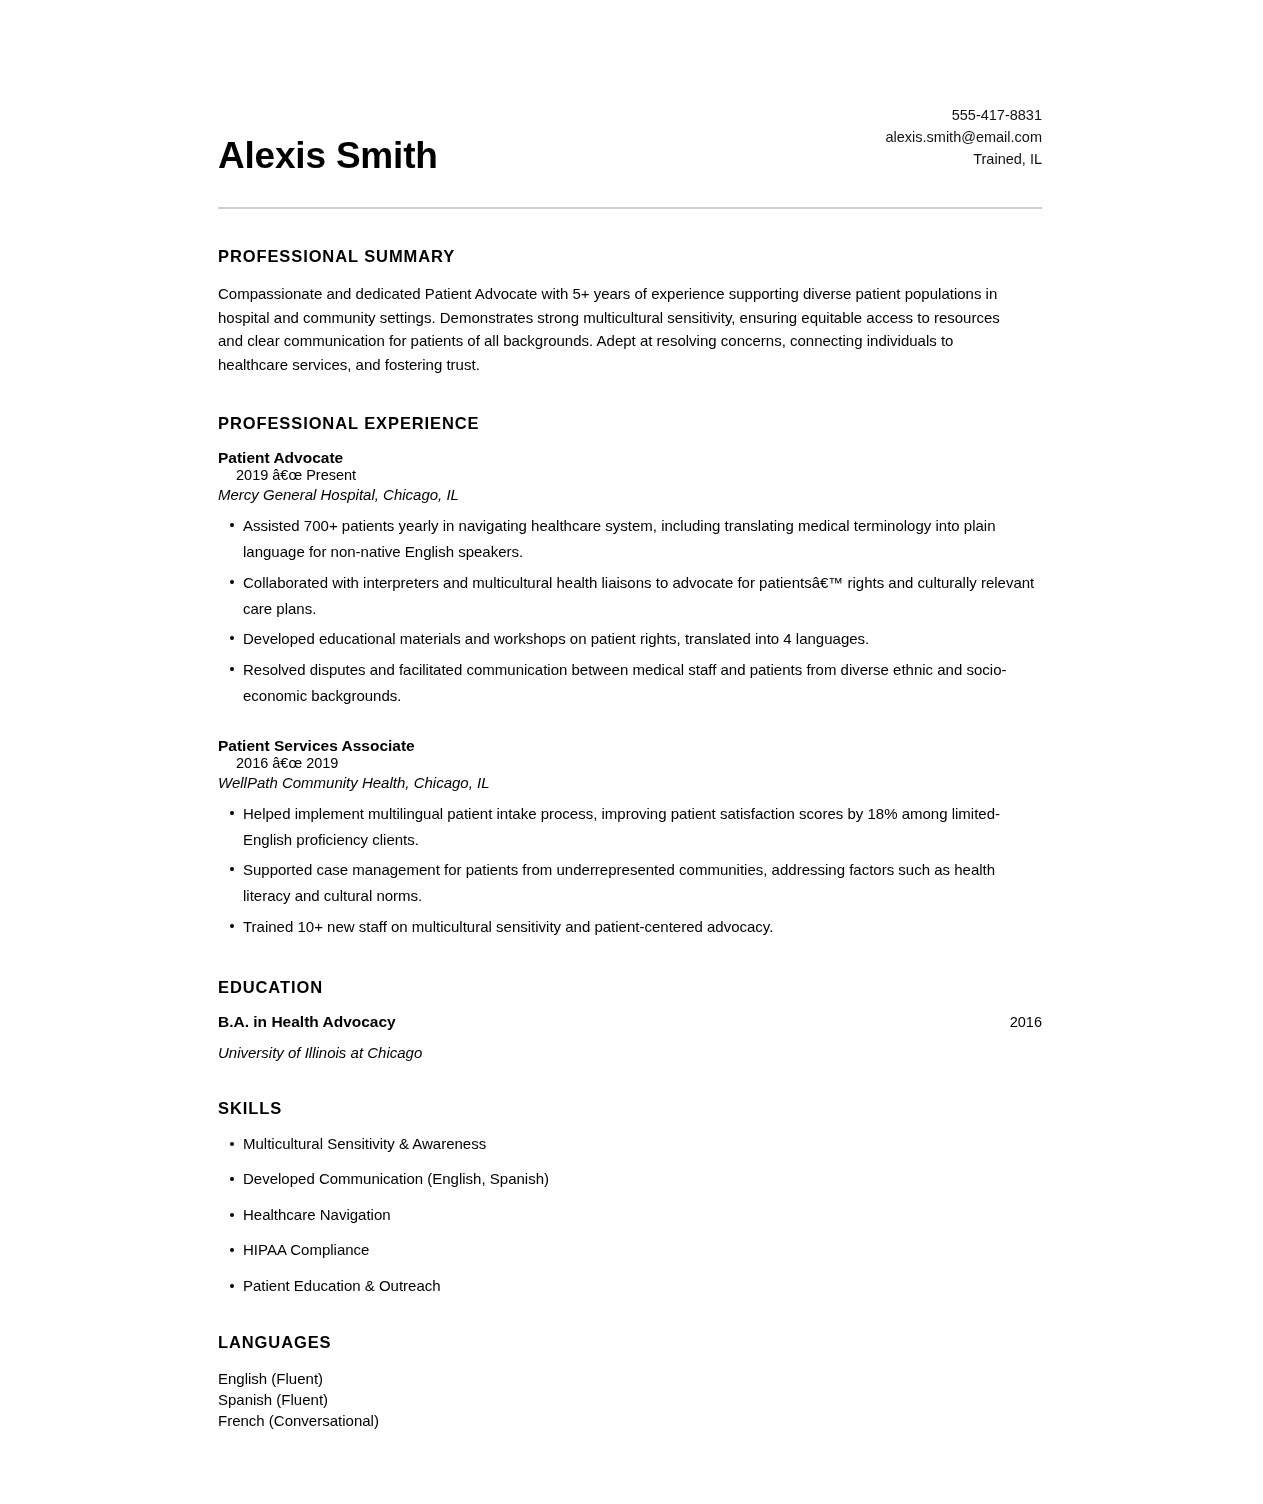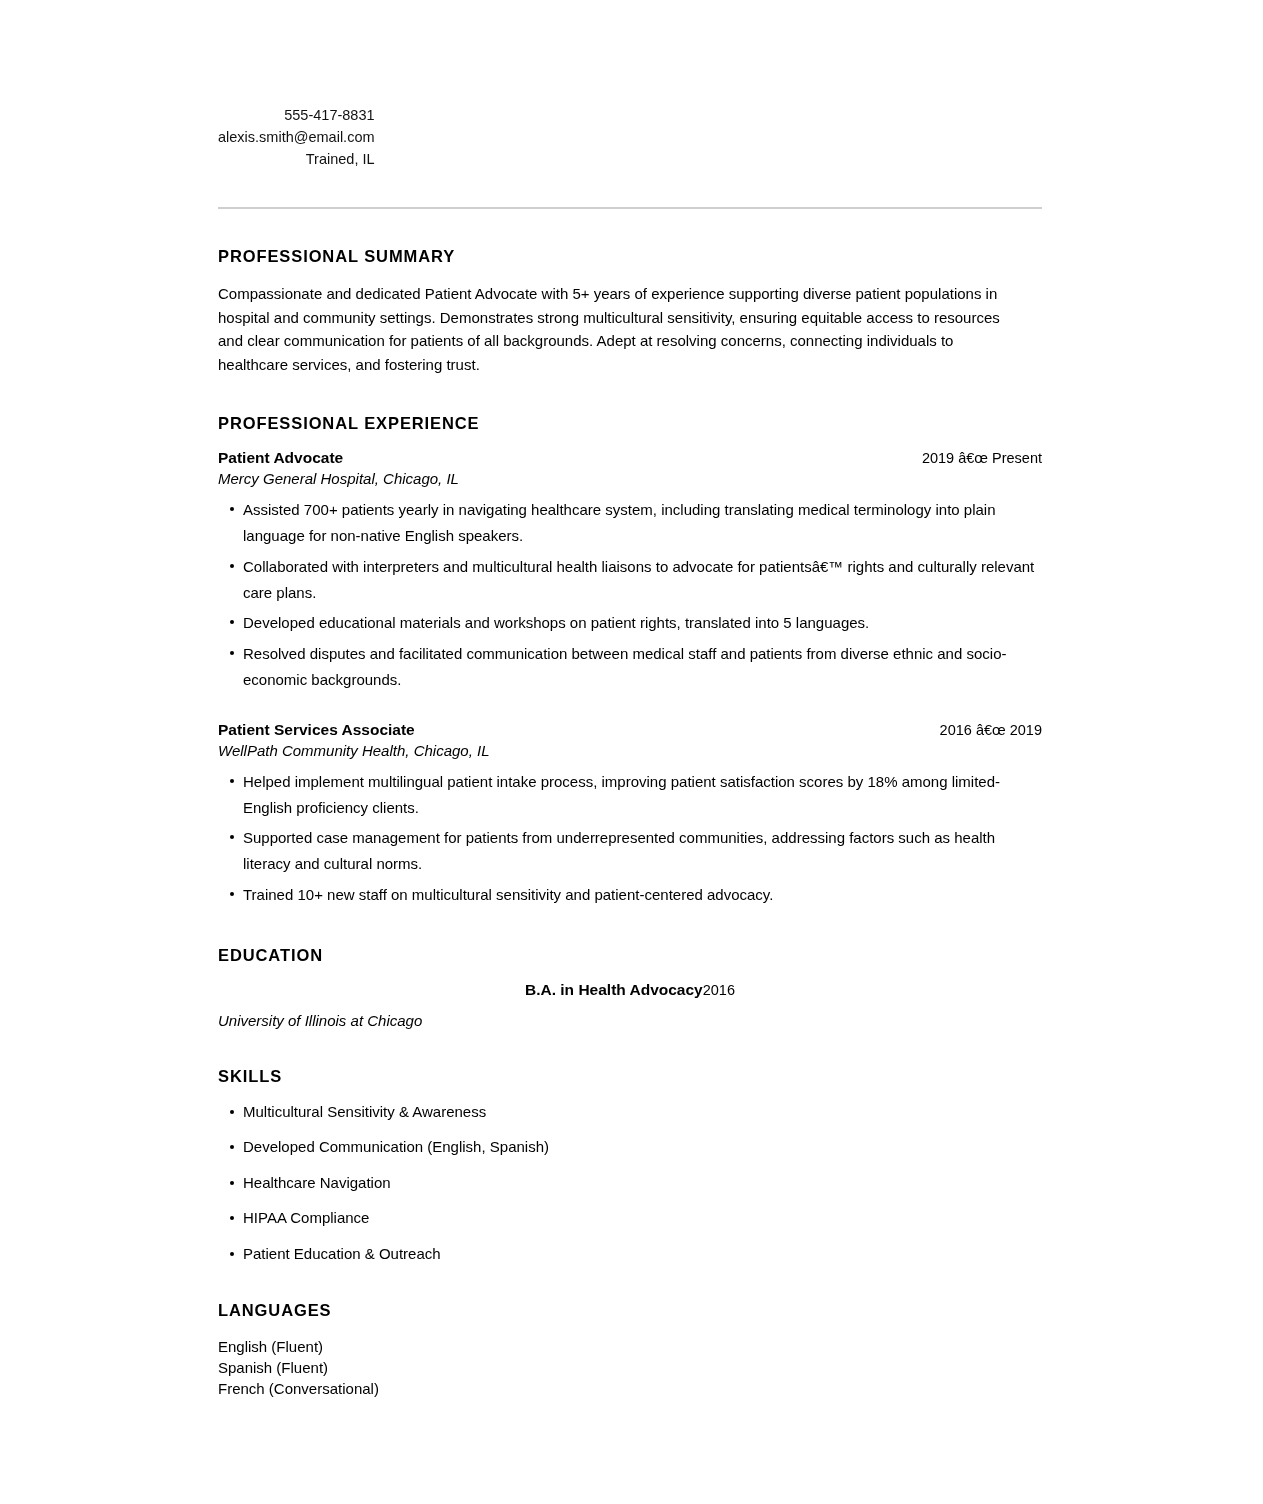--- a/index.html
+++ b/index.html
@@ -185,6 +185,7 @@
   <div class="sheet">
 
     <div class="header">
+      <div class="name">Alexis Smith</div>
       <div class="contact">
         <div>555-417-8831</div>
         <div>alexis.smith@email.com</div>

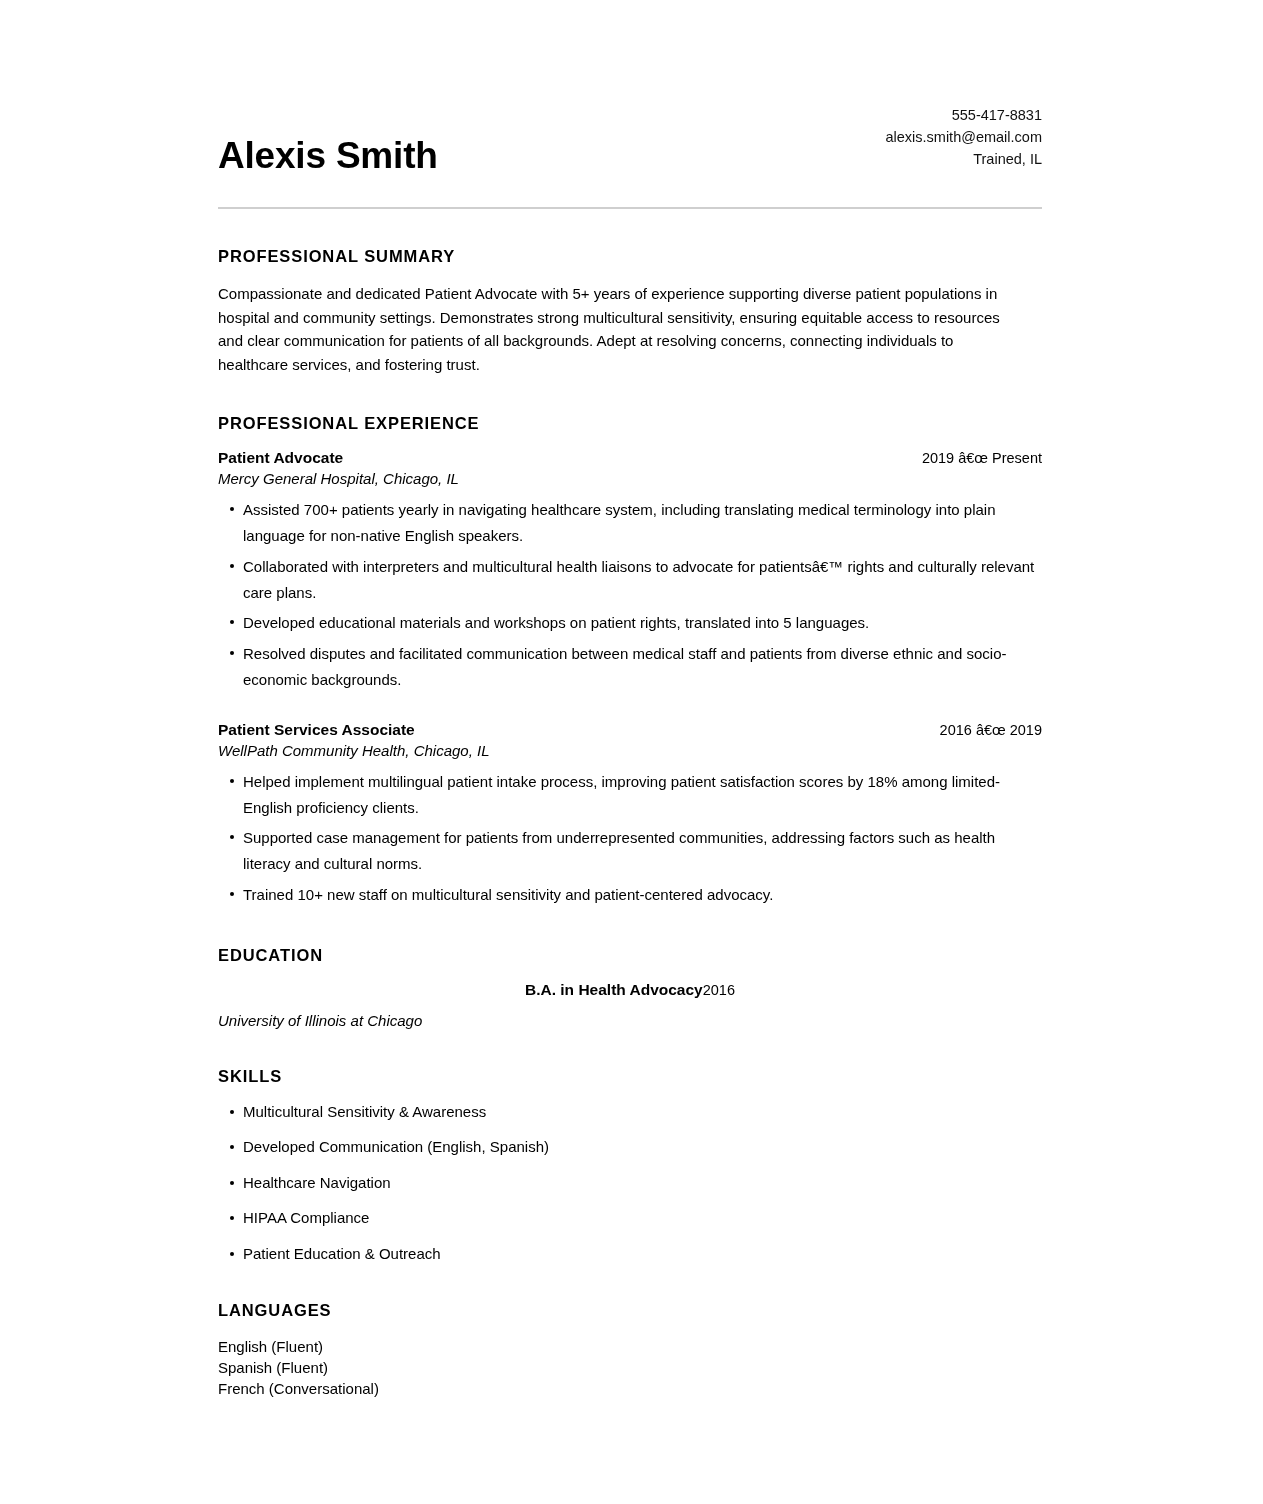--- a/index.html
+++ b/index.html
@@ -83,6 +83,7 @@
     display: flex;
     justify-content: space-between;
     align-items: baseline;
+    flex-direction: column;
   }
   .entry-title {
     font-size: 15.5px;

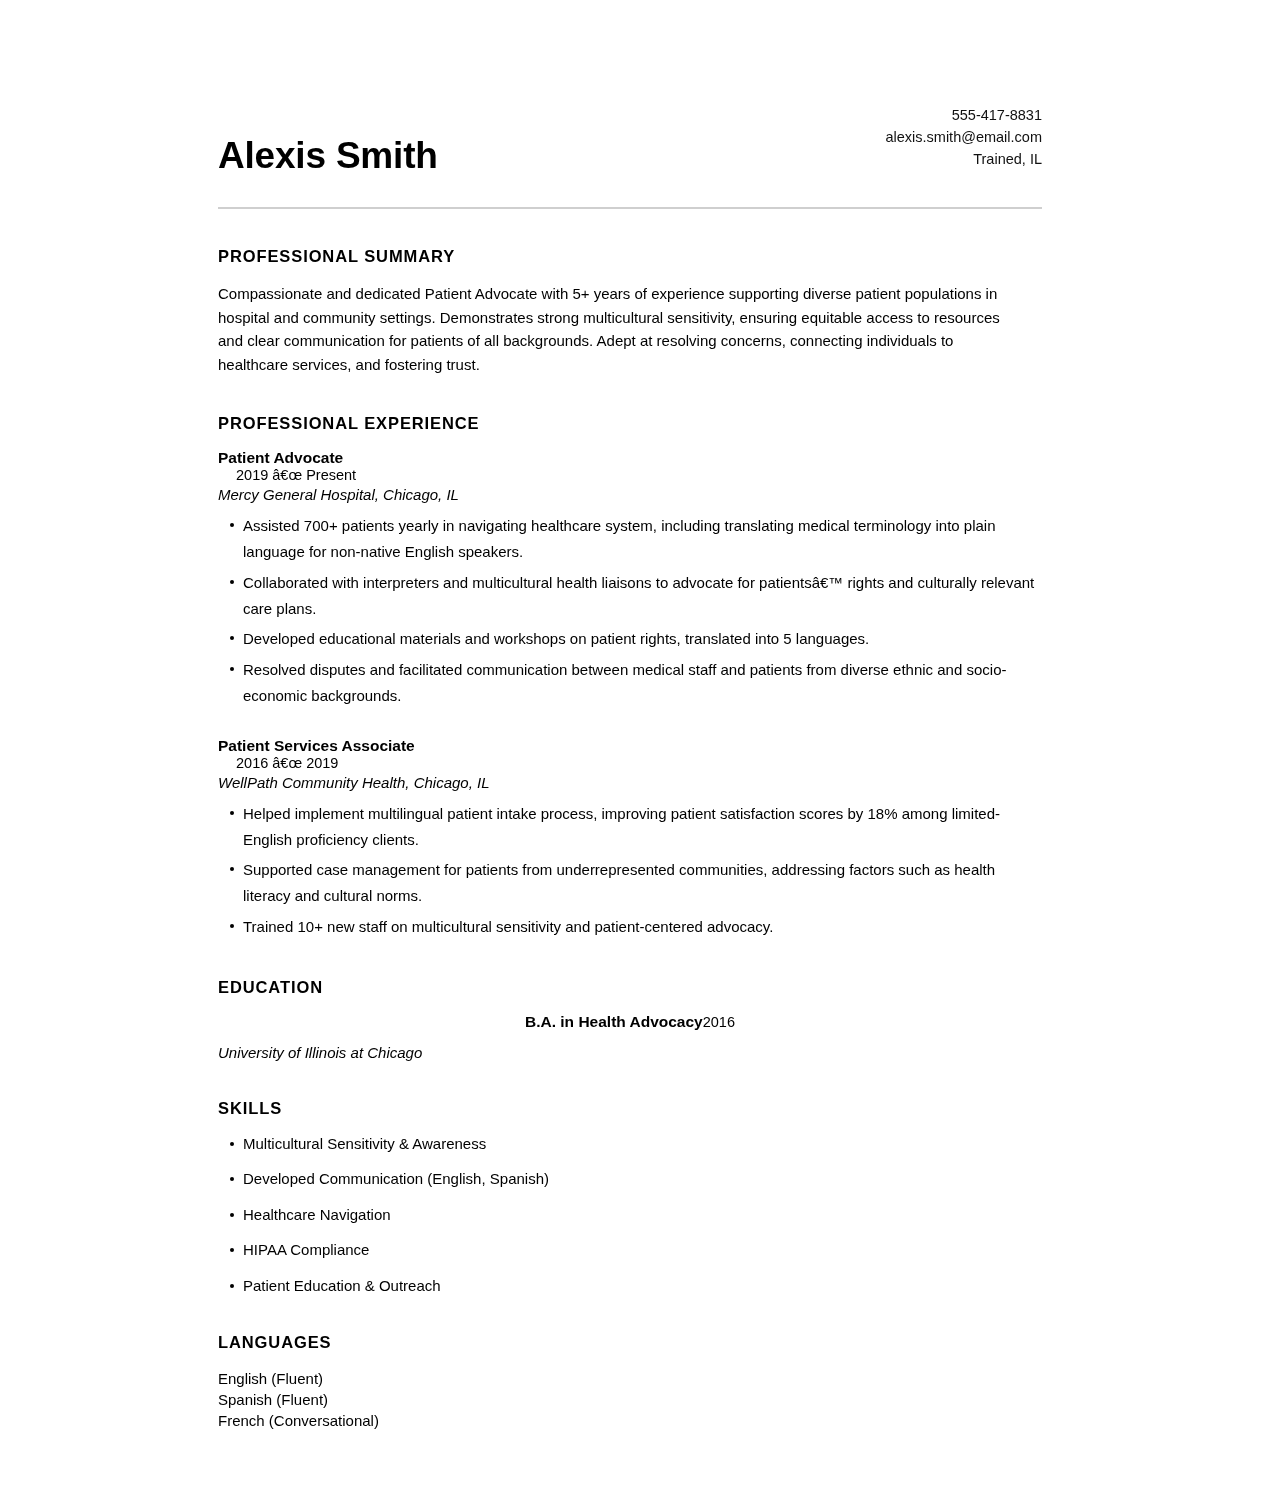--- a/index.html
+++ b/index.html
@@ -212,7 +212,7 @@
         <ul class="bullets">
           <li>Assisted 700+ patients yearly in navigating healthcare system, including translating medical terminology into plain language for non-native English speakers.</li>
           <li>Collaborated with interpreters and multicultural health liaisons to advocate for patientsâ€™ rights and culturally relevant care plans.</li>
-          <li>Developed educational materials and workshops on patient rights, translated into 5 languages.</li>
+          <li>Developed educational materials and workshops on patient rights, translated into 4 languages.</li>
           <li>Resolved disputes and facilitated communication between medical staff and patients from diverse ethnic and socio-economic backgrounds.</li>
         </ul>
       </div>

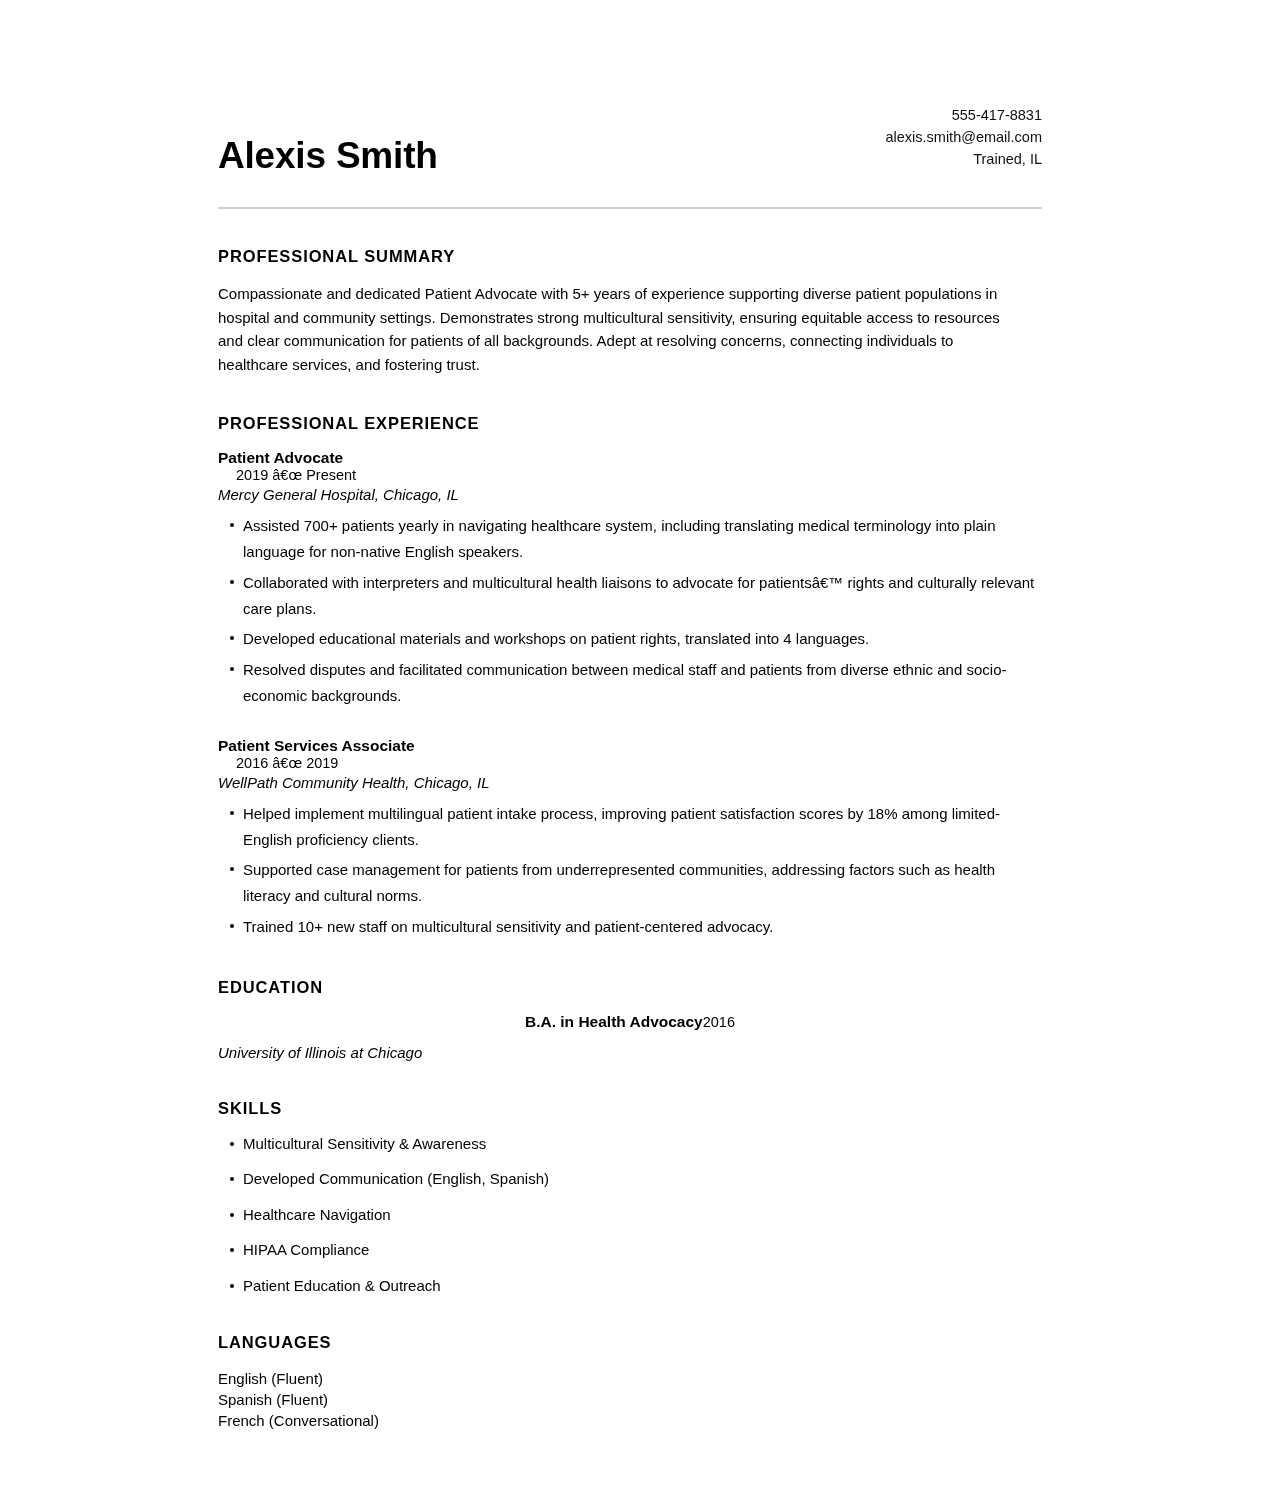--- a/index.html
+++ b/index.html
@@ -127,7 +127,7 @@
   
   .edu-head {
     display: flex;
-    justify-content: center;
+    justify-content: space-between;
     align-items: baseline;
   }
   .edu-degree {

